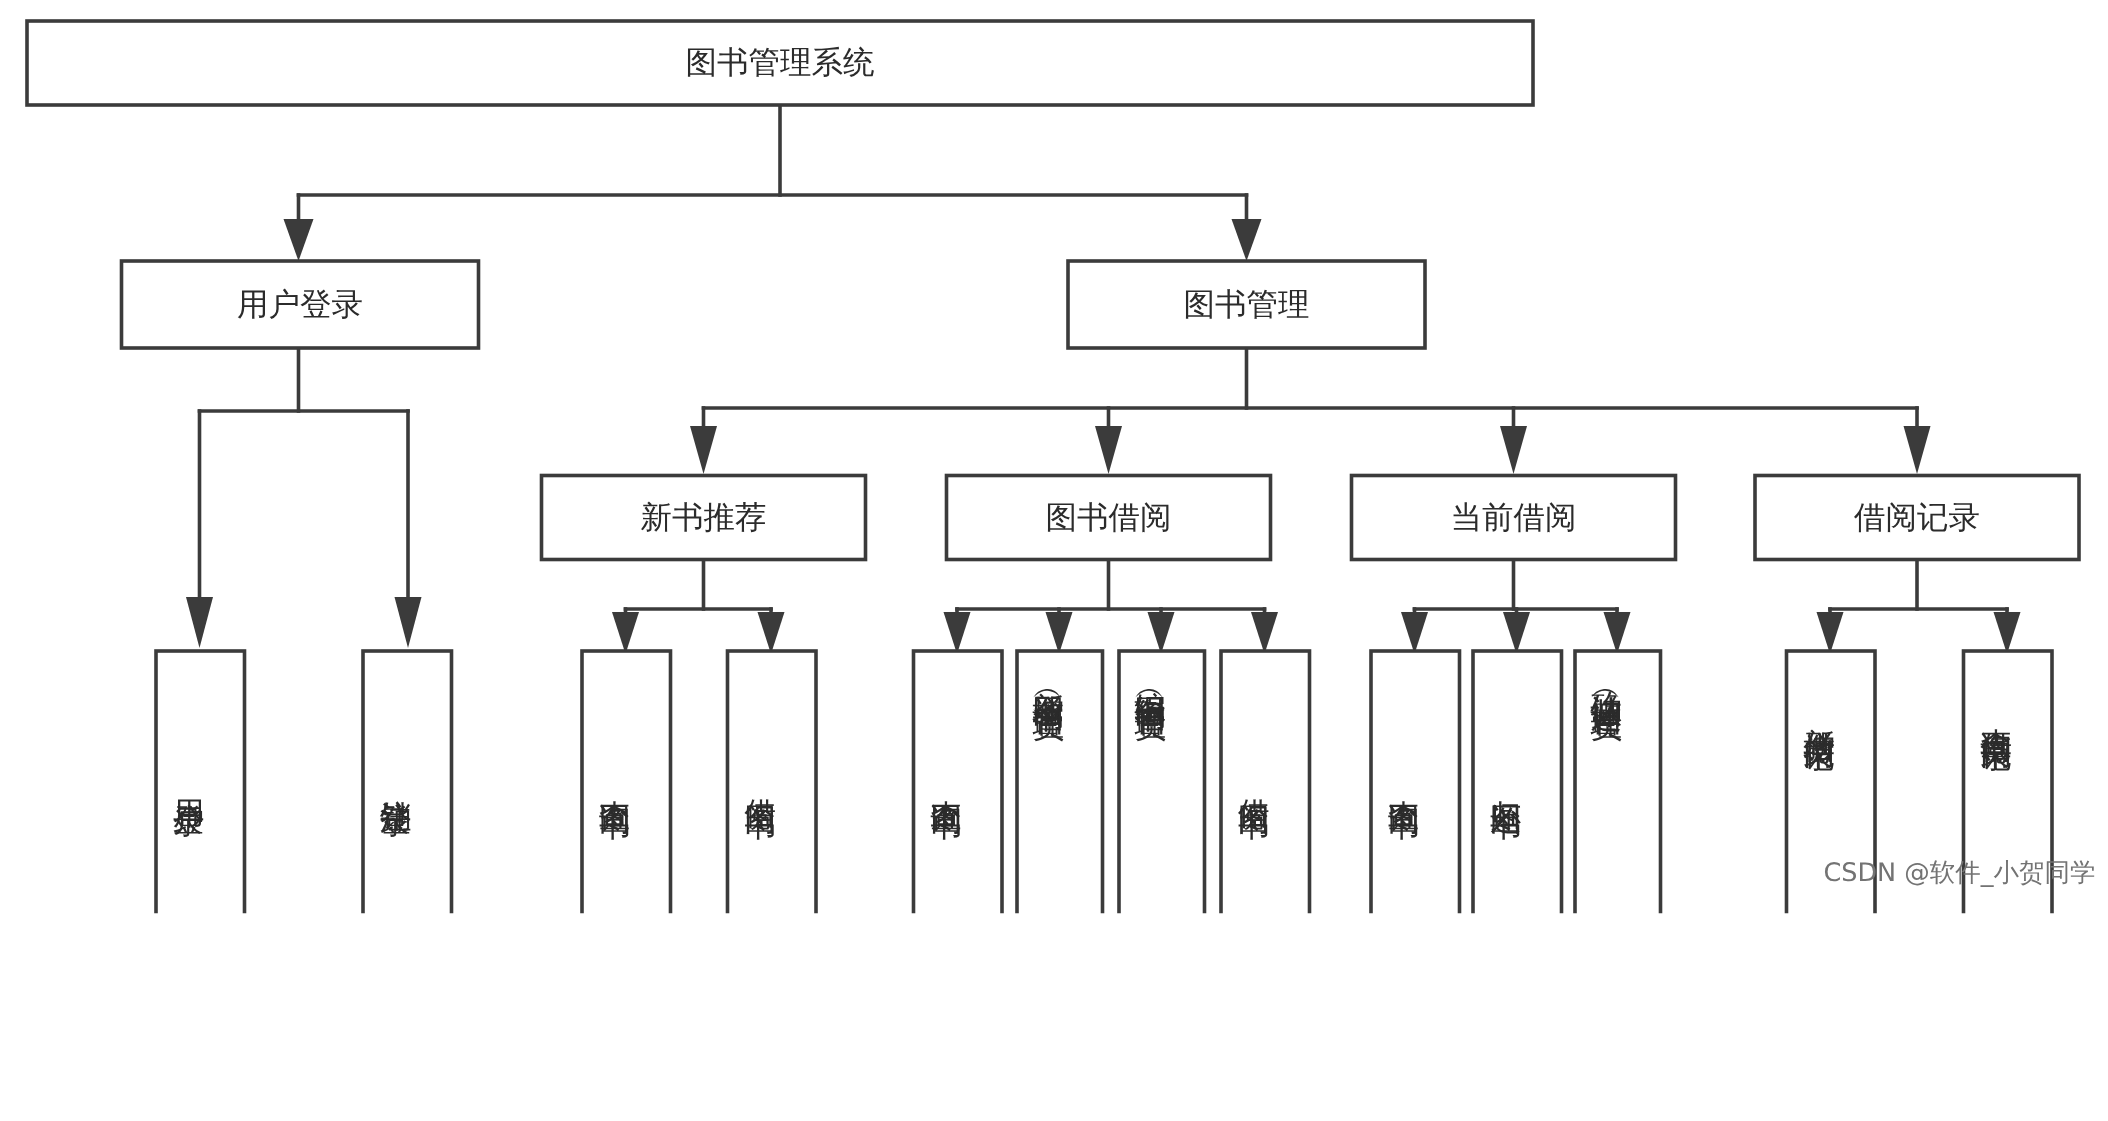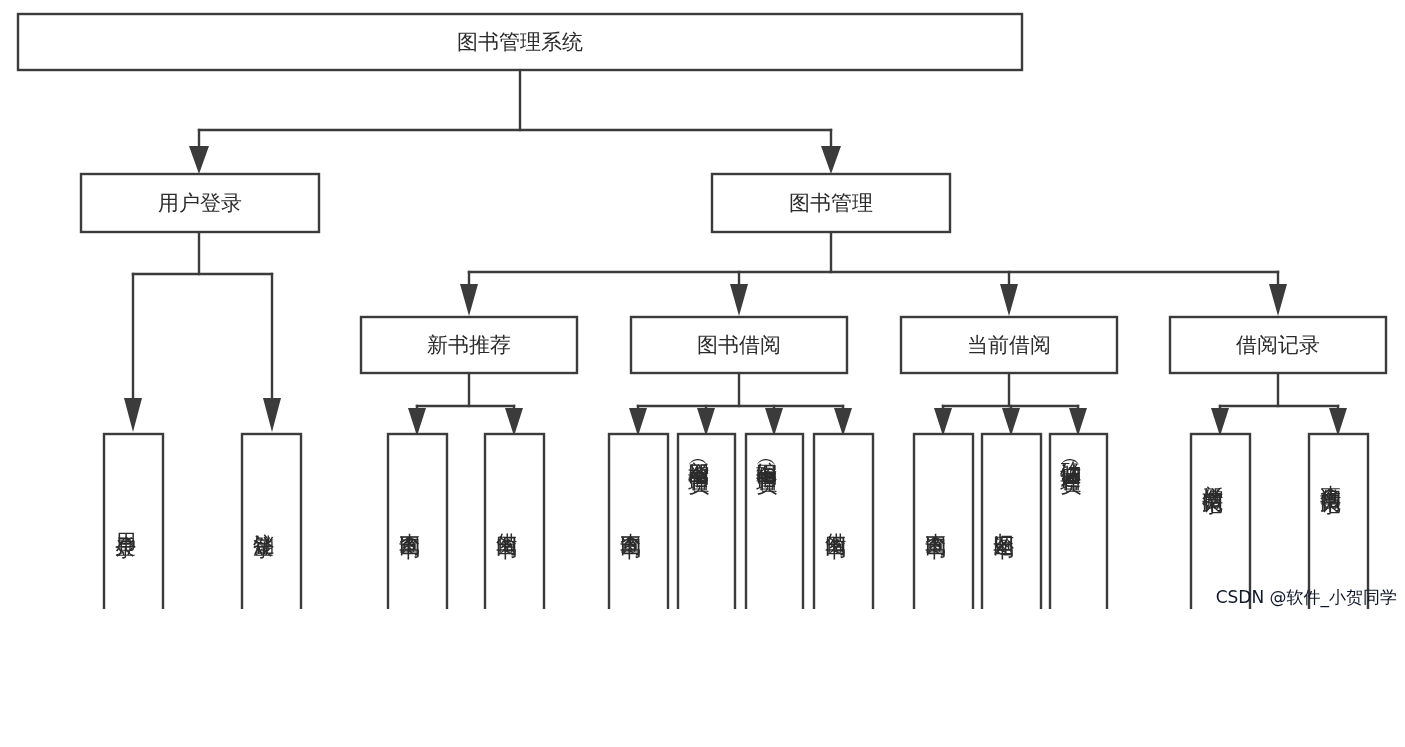--- a/index.html
+++ b/index.html
@@ -59,10 +59,10 @@
   .watermark-text {
     position: absolute;
     right: 8px;
-    bottom: 0;
+    bottom: 16px;
     font-family: "DejaVu Sans", "Liberation Sans", sans-serif;
     font-size: 17px;
-    color: #0f172a;
+    color: #737373;
     white-space: nowrap;
     pointer-events: none;
   }

